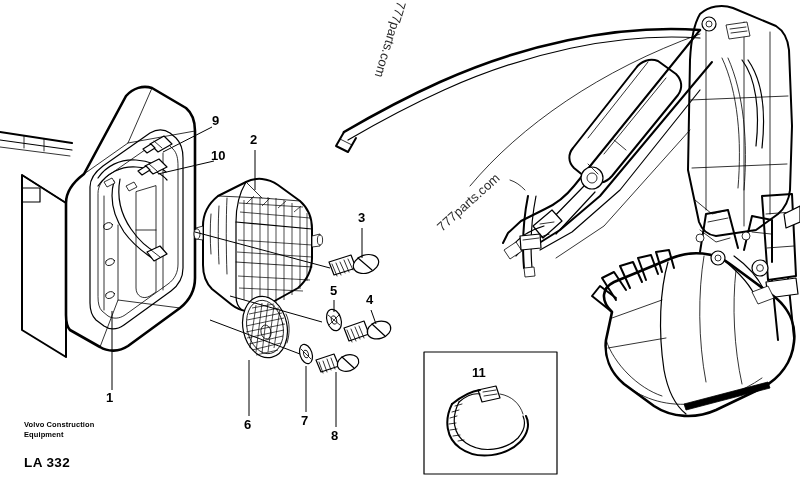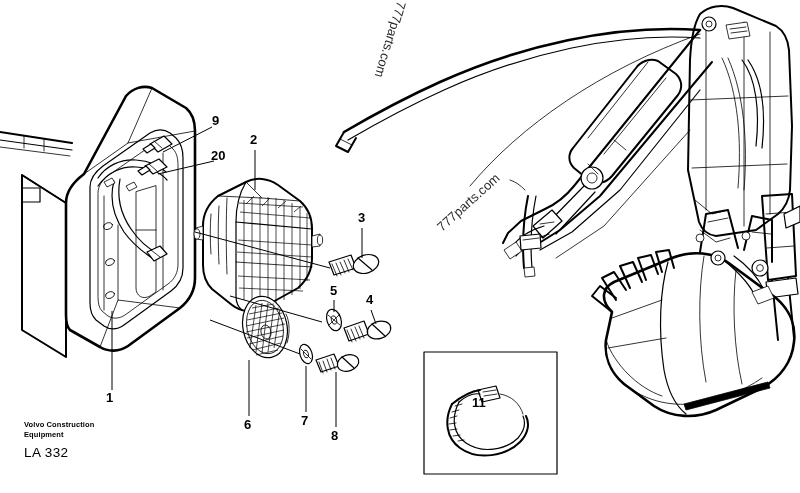--- a/index.html
+++ b/index.html
@@ -544,7 +544,7 @@
   <div class="callout-num" style="left:301px; top:414px;">7</div>
   <div class="callout-num" style="left:331px; top:429px;">8</div>
   <div class="callout-num" style="left:212px; top:114px;">9</div>
-  <div class="callout-num" style="left:211px; top:149px;">20</div>
+  <div class="callout-num" style="left:211px; top:149px;">10</div>
   <div class="callout-num" style="left:472px; top:396px;">11</div>
 
   <div class="watermark" id="watermark-1">777parts.com</div>

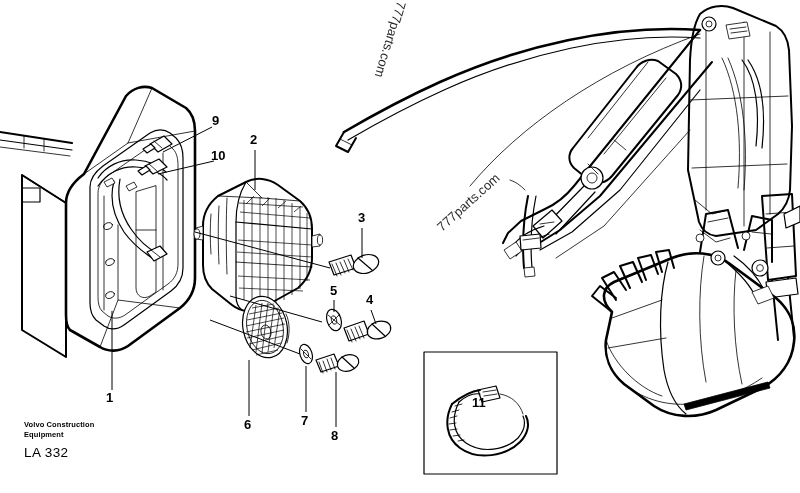--- a/index.html
+++ b/index.html
@@ -545,7 +545,7 @@
   <div class="callout-num" style="left:331px; top:429px;">8</div>
   <div class="callout-num" style="left:212px; top:114px;">9</div>
   <div class="callout-num" style="left:211px; top:149px;">10</div>
-  <div class="callout-num" style="left:472px; top:396px;">11</div>
+  <div class="callout-num" style="left:472px; top:366px;">11</div>
 
   <div class="watermark" id="watermark-1">777parts.com</div>
   <div class="watermark" id="watermark-2">777parts.com</div>

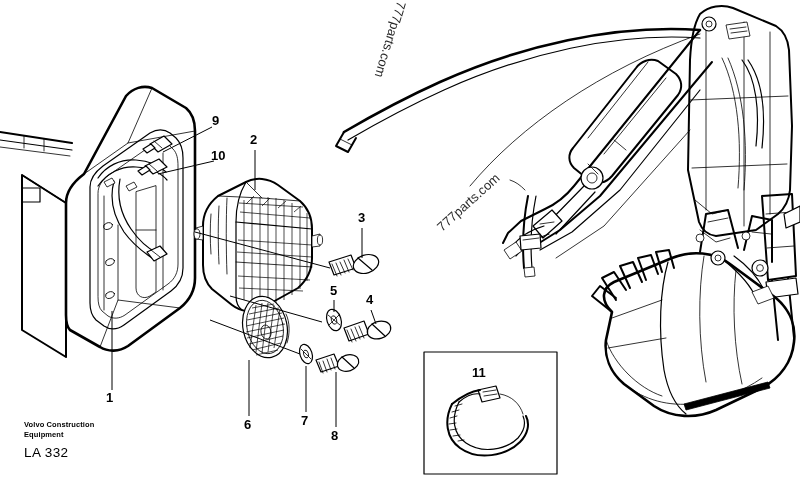--- a/index.html
+++ b/index.html
@@ -47,10 +47,10 @@
   }
   #footer-code {
     font-family: "Liberation Sans", sans-serif;
-    font-weight: normal;
+    font-weight: bold;
     font-size: 13.5px;
     letter-spacing: 0.4px;
-    margin-top: 6px;
+    margin-top: 16px;
   }
   .watermark {
     position: absolute;

